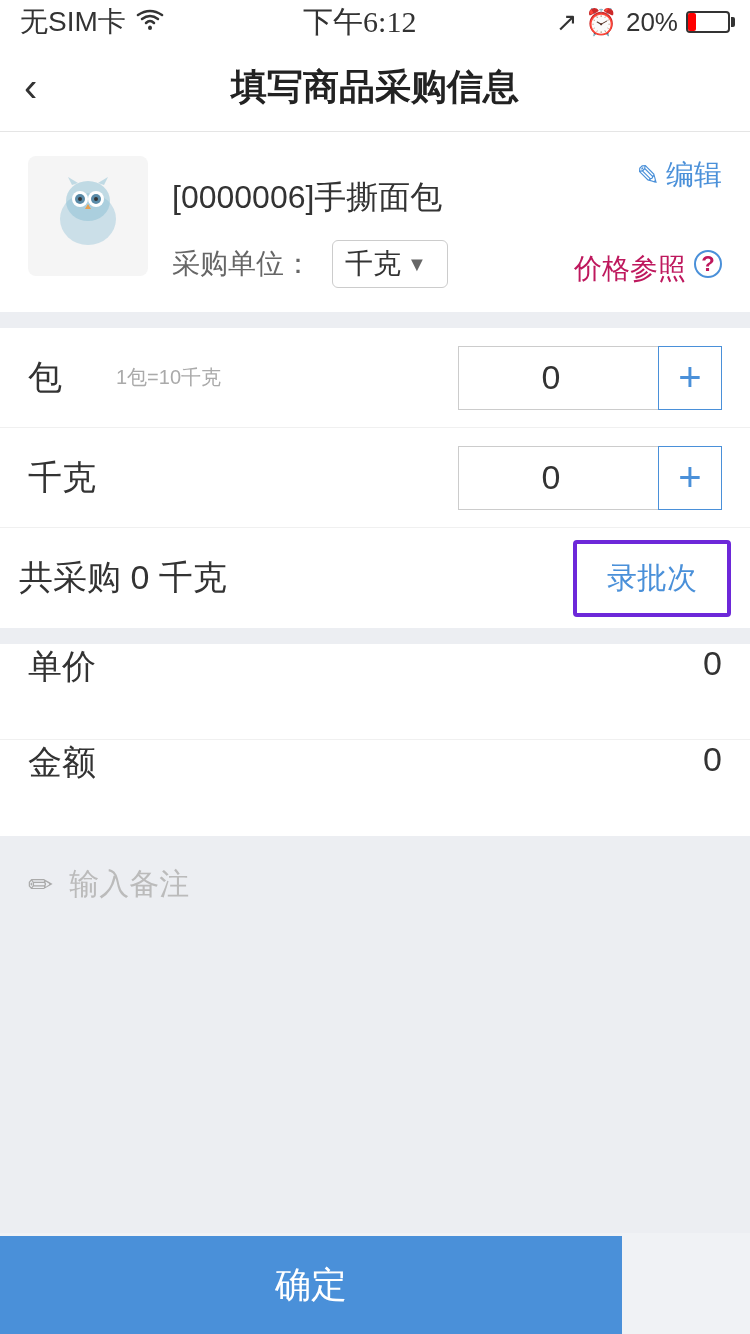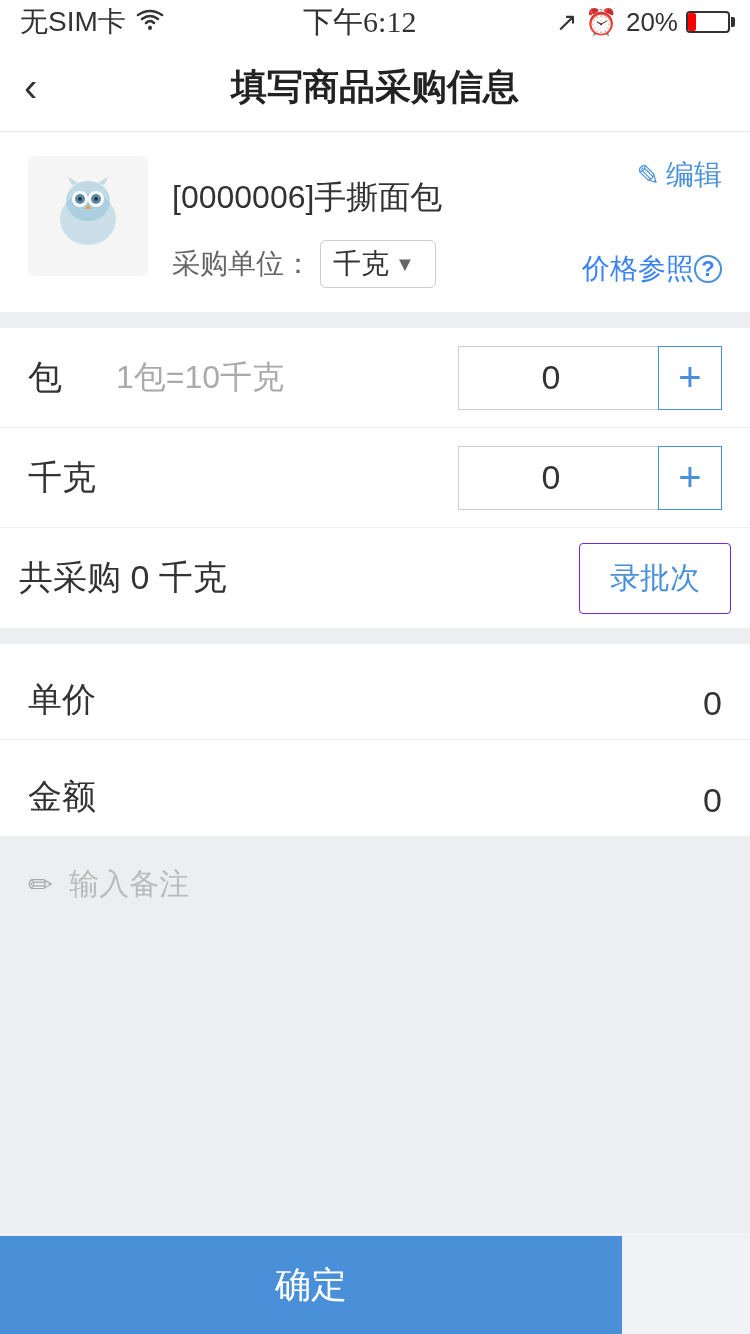--- a/index.html
+++ b/index.html
@@ -119,7 +119,7 @@
     .product-unit-row {
       display: flex;
       align-items: center;
-      gap: 8px;
+      gap: 20px;
     }
     .unit-label {
       font-size: 28px;

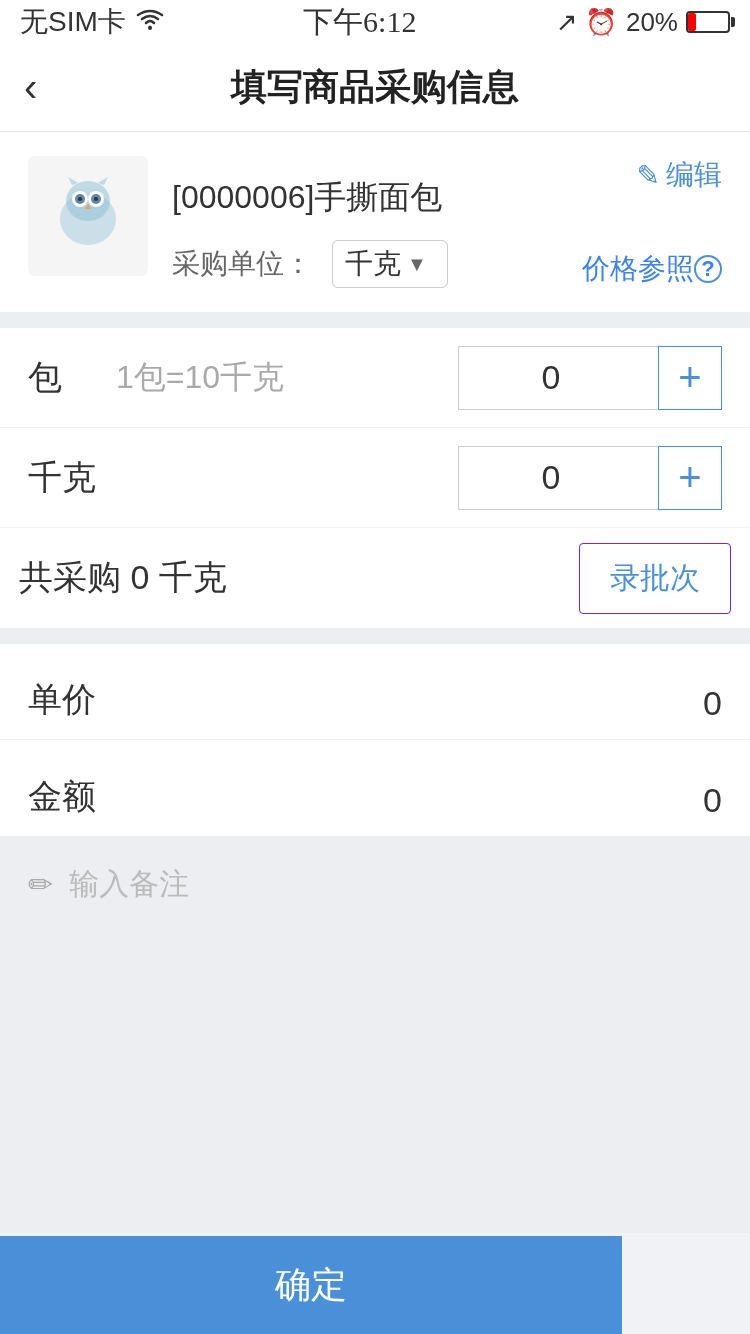--- a/index.html
+++ b/index.html
@@ -157,10 +157,11 @@
       position: absolute;
       right: 28px;
       bottom: 24px;
-      color: #3b82f6;
+      color: #be185d;
       font-size: 28px;
       display: flex;
-      align-items: center;
+      align-items: flex-start;
+      gap: 8px;
       cursor: pointer;
     }
     .price-ref-icon {

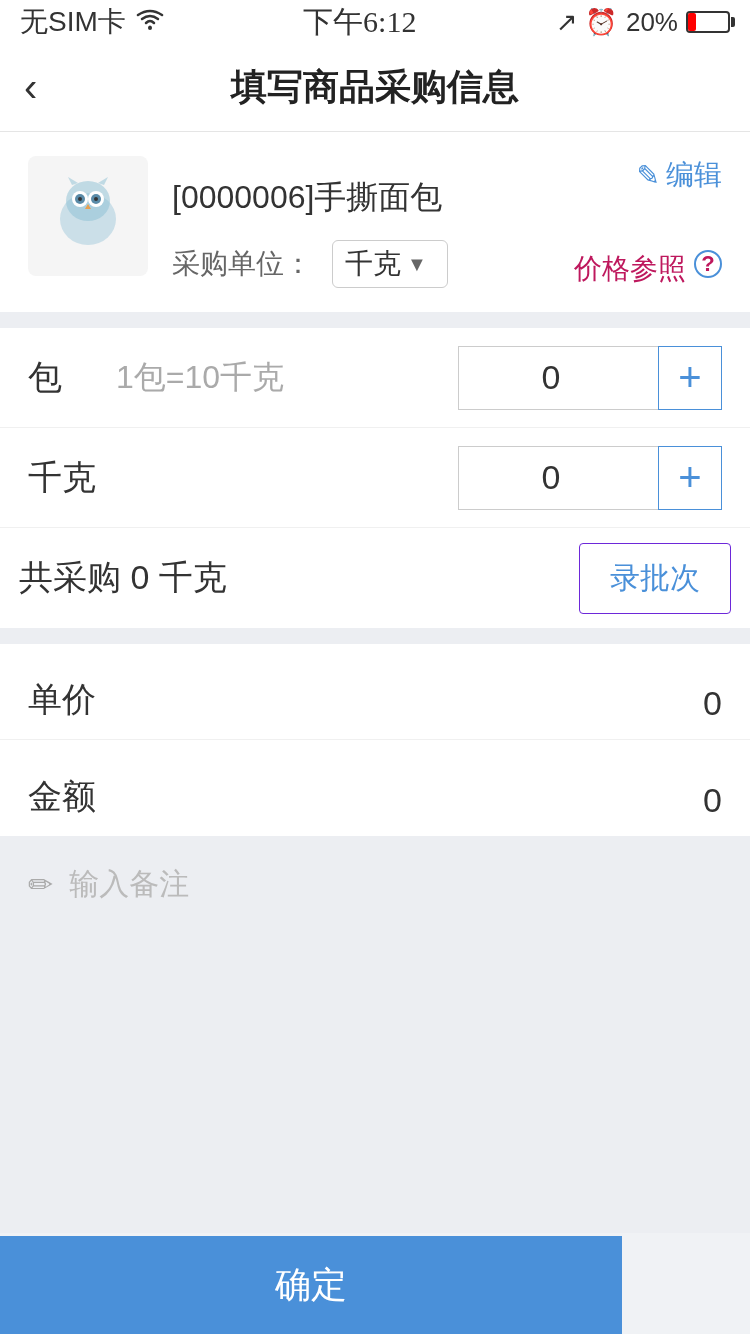--- a/index.html
+++ b/index.html
@@ -199,7 +199,7 @@
       min-width: 80px;
     }
     .input-sublabel {
-      font-size: 32px;
+      font-size: 20px;
       color: #aaa;
       margin-left: 8px;
     }

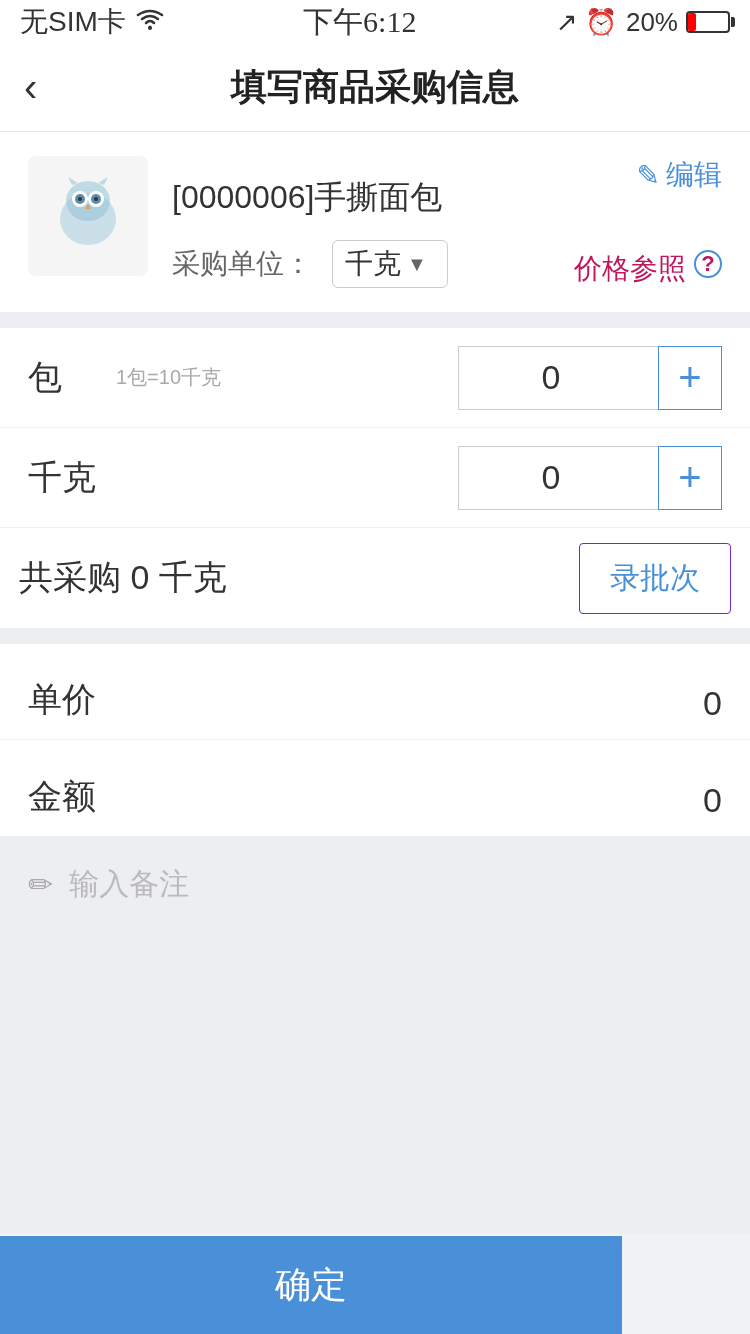--- a/index.html
+++ b/index.html
@@ -246,7 +246,7 @@
       flex: 1;
     }
     .batch-btn {
-      border: 1px solid #6d28d9;
+      border: 4px solid #6d28d9;
       color: #4a90d9;
       background: #fff;
       padding: 14px 30px;

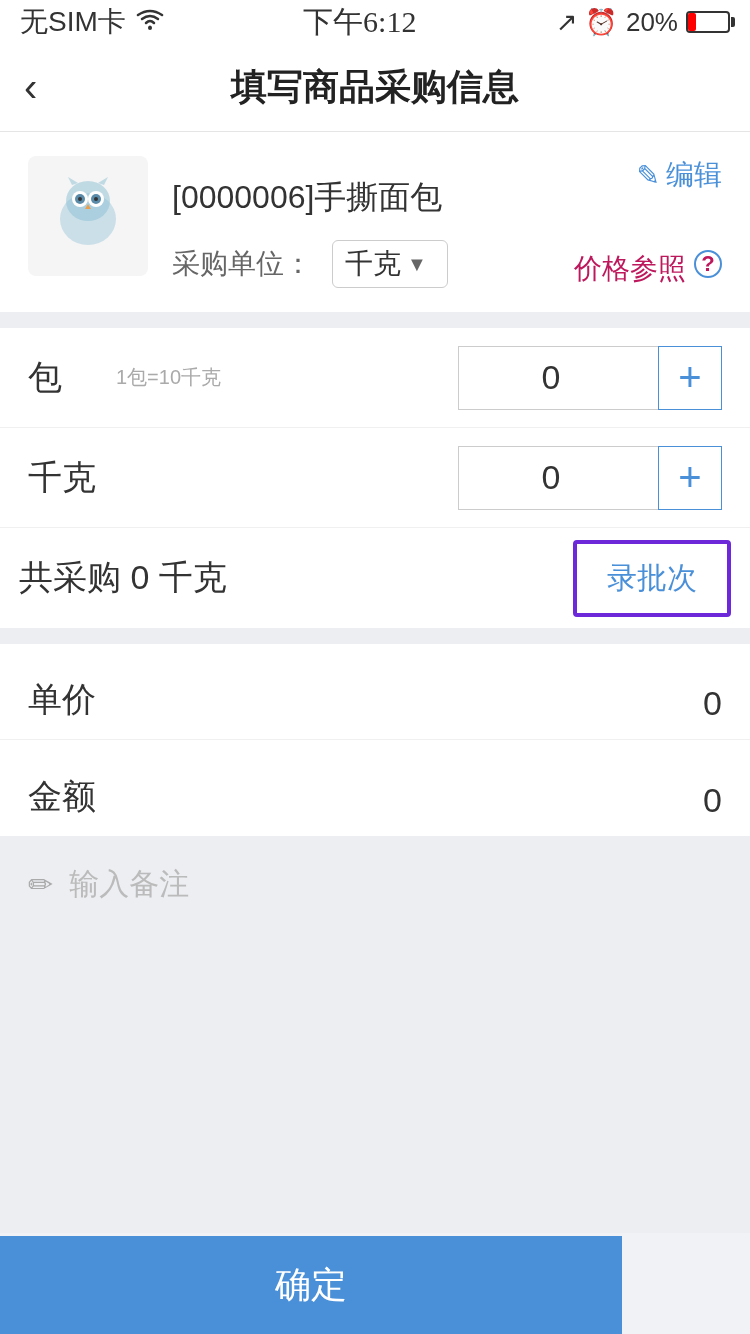--- a/index.html
+++ b/index.html
@@ -262,8 +262,8 @@
     }
     .price-row {
       display: flex;
-      align-items: flex-end;
-      padding: 16px 28px;
+      align-items: flex-start;
+      padding: 0 28px;
       height: 96px;
       border-bottom: 1px solid #f0f0f0;
     }

